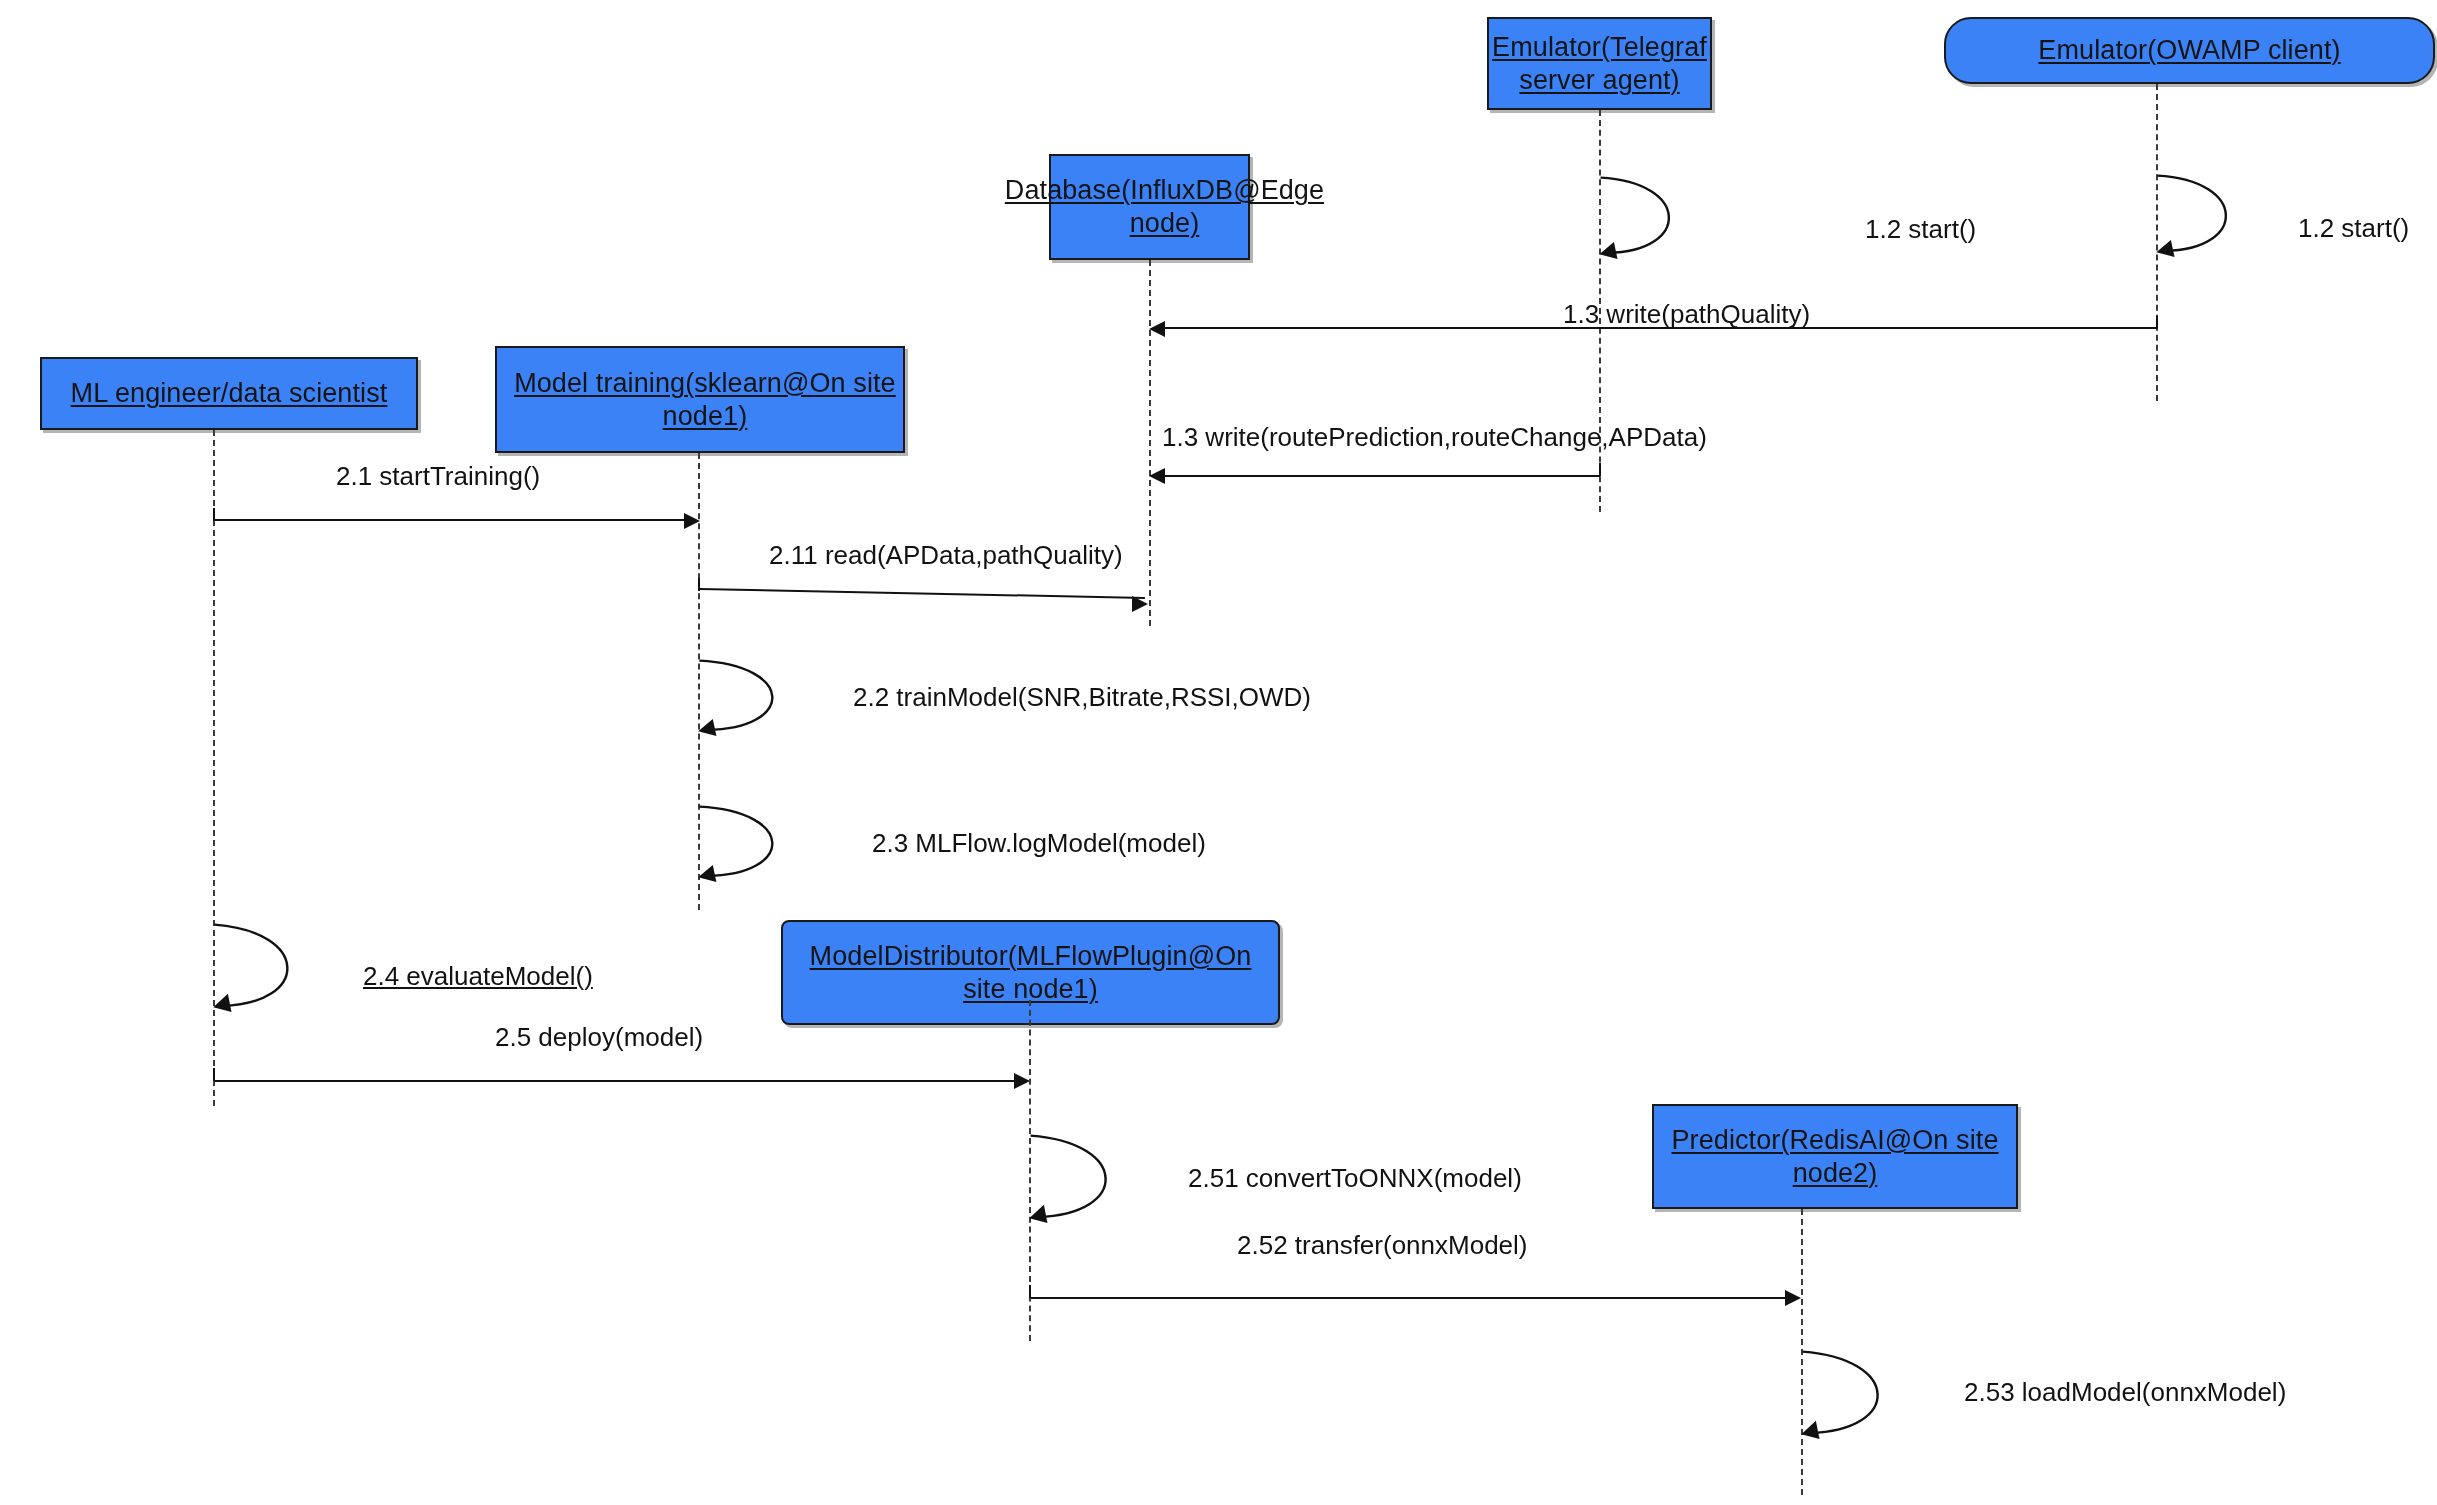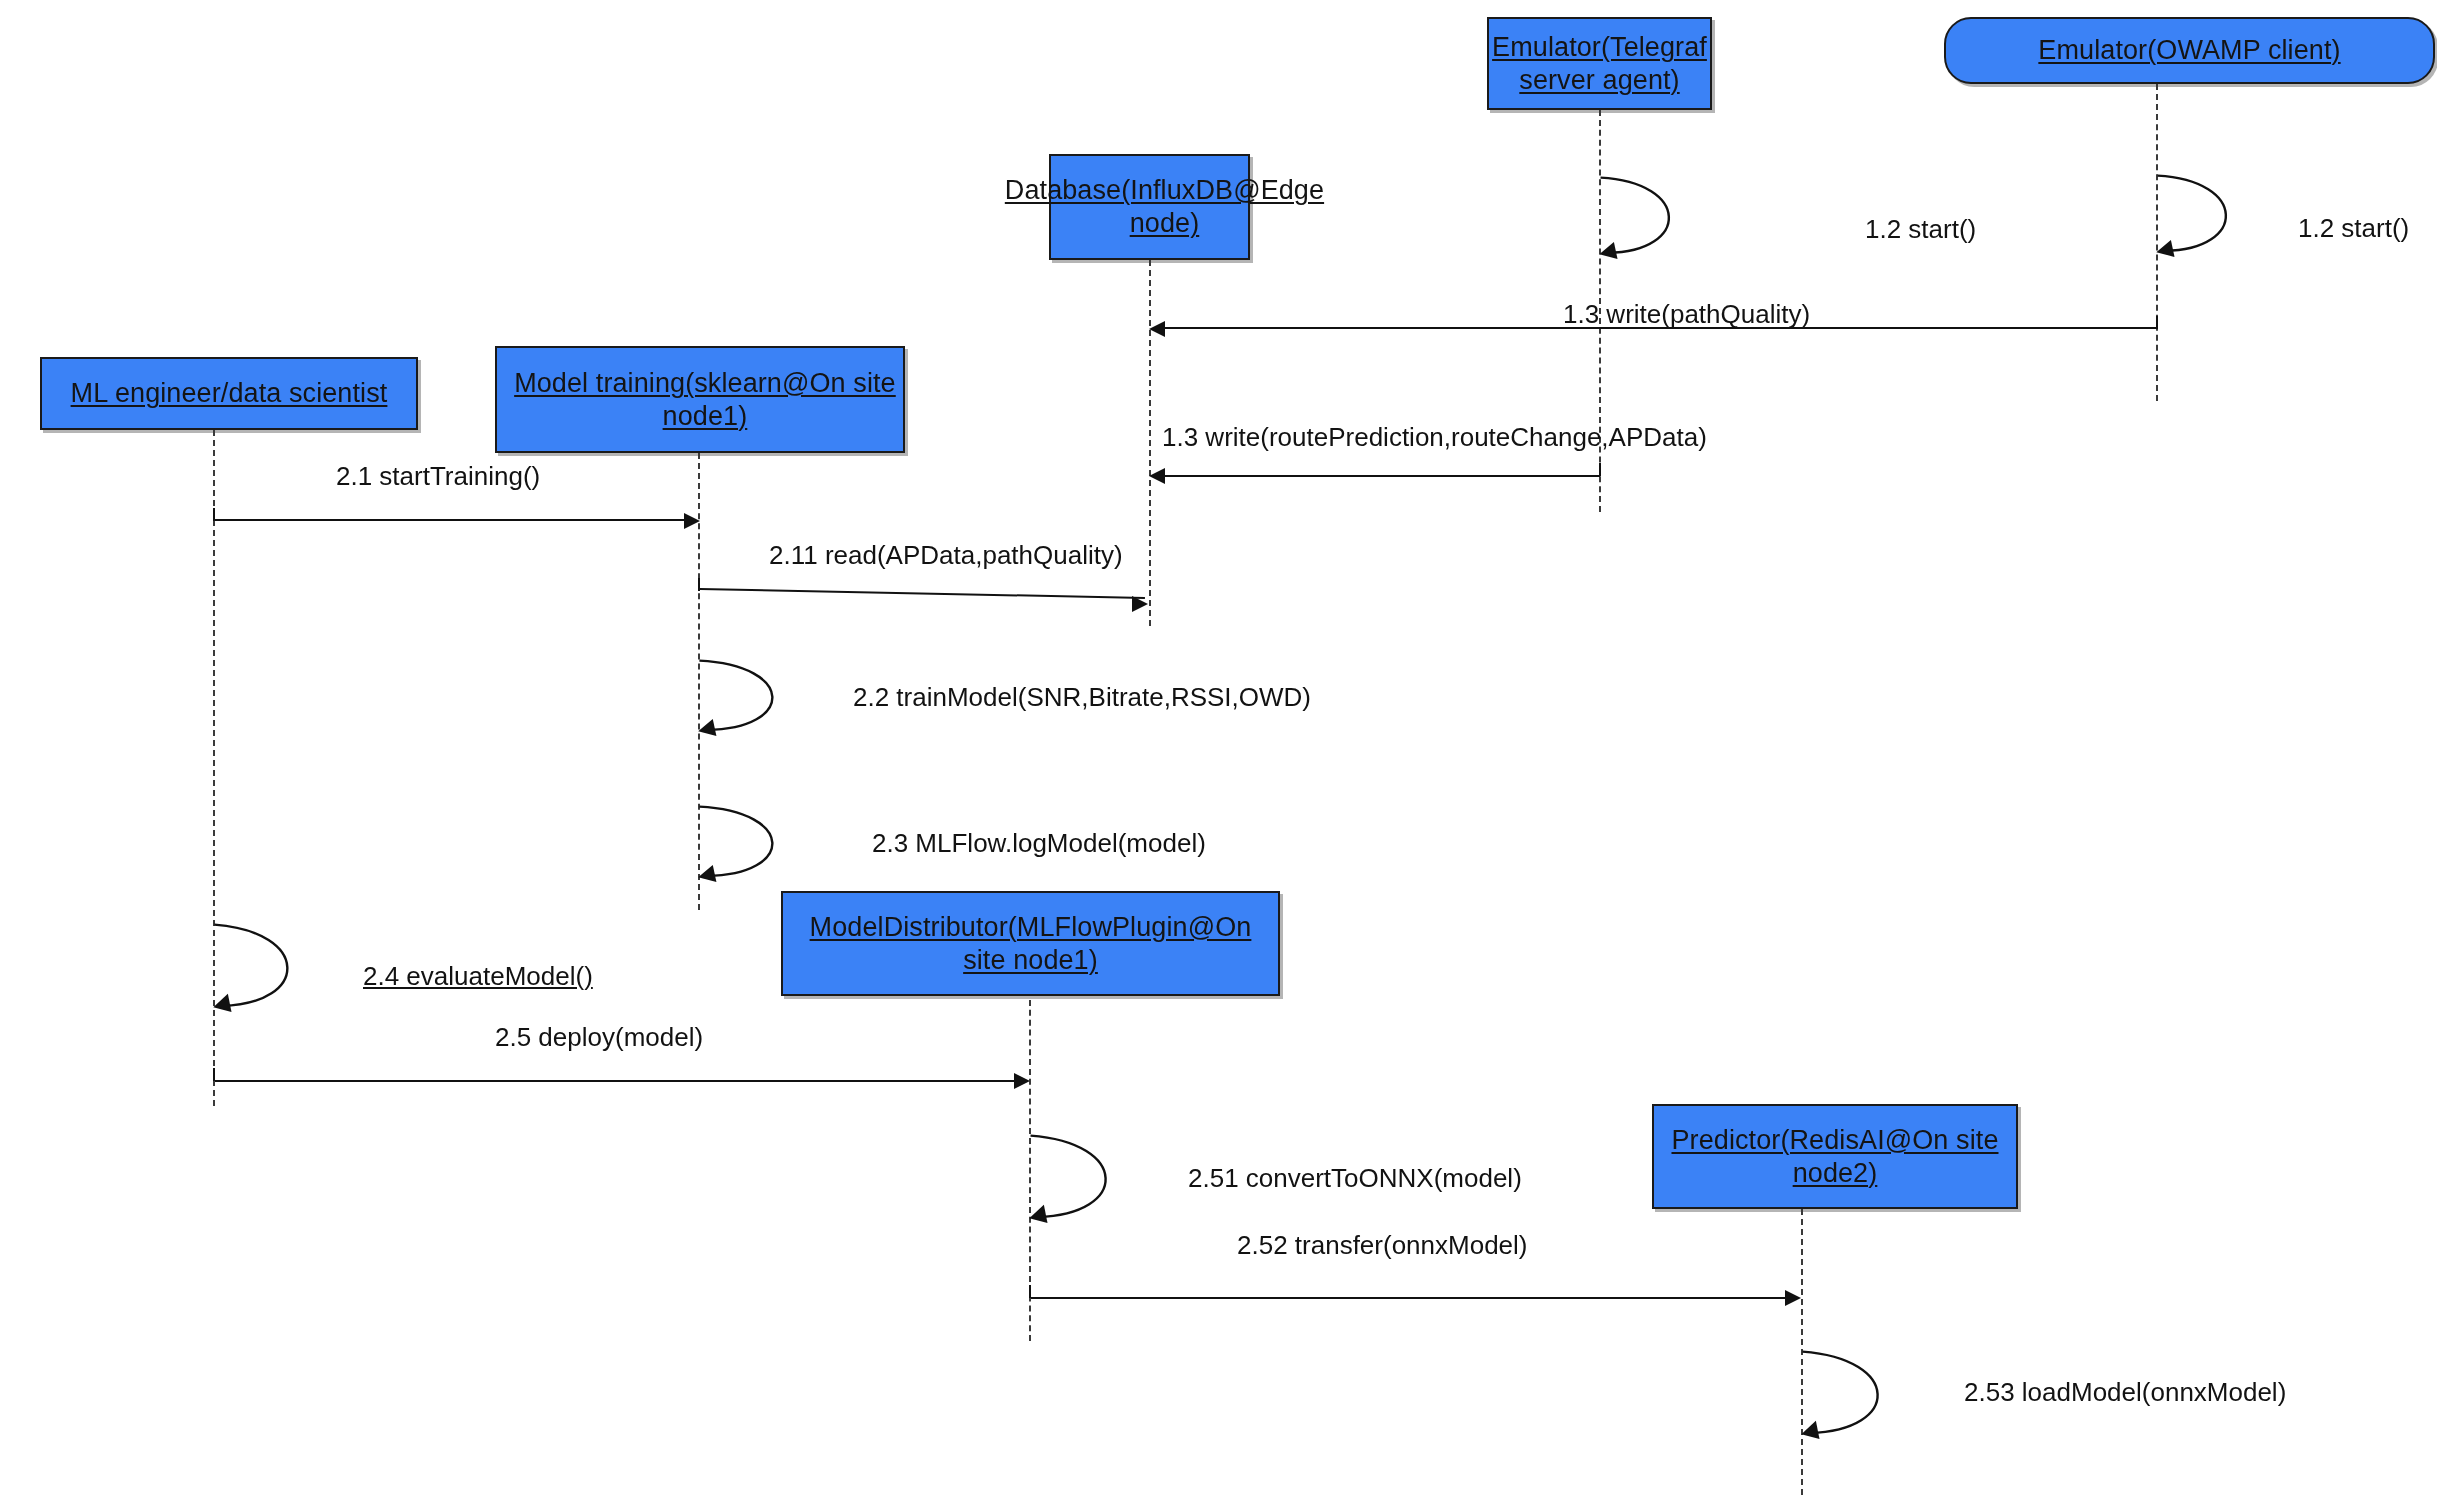--- a/index.html
+++ b/index.html
@@ -101,7 +101,7 @@
     <span class="actor-label">Model training(sklearn@On site node1)</span>
   </div>
 
-  <div class="actor-box" style="left:781px;top:891px;width:499px;height:105px;">
+  <div class="actor-box" style="left:781px;top:920px;width:499px;height:105px;border-radius:8px;">
     <span class="actor-label">ModelDistributor(MLFlowPlugin@On site node1)</span>
   </div>
 

